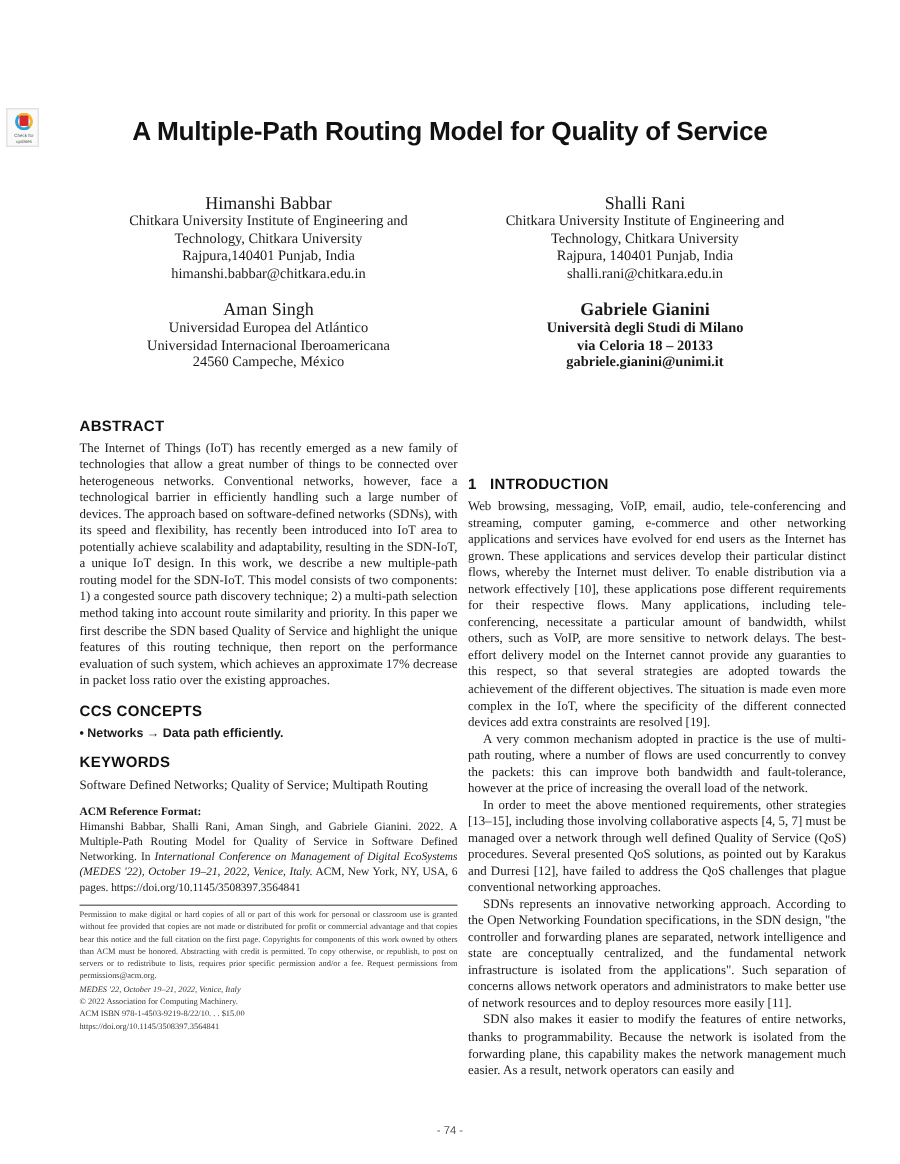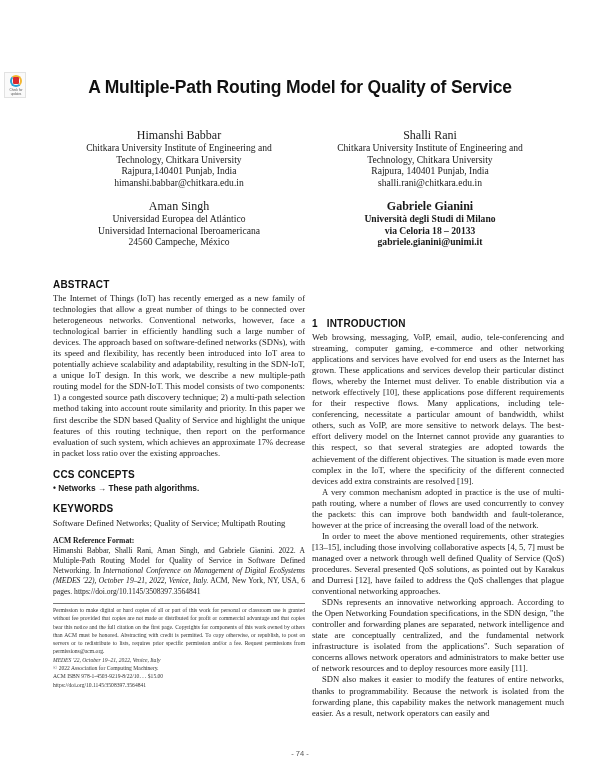--- a/index.html
+++ b/index.html
@@ -85,7 +85,7 @@
   <div class="p" style="margin-top:2px;">The Internet of Things (IoT) has recently emerged as a new family of technologies that allow a great number of things to be connected over heterogeneous networks. Conventional networks, however, face a technological barrier in efficiently handling such a large number of devices. The approach based on software-defined networks (SDNs), with its speed and flexibility, has recently been introduced into IoT area to potentially achieve scalability and adaptability, resulting in the SDN-IoT, a unique IoT design. In this work, we describe a new multiple-path routing model for the SDN-IoT. This model consists of two components: 1) a congested source path discovery technique; 2) a multi-path selection method taking into account route similarity and priority. In this paper we first describe the SDN based Quality of Service and highlight the unique features of this routing technique, then report on the performance evaluation of such system, which achieves an approximate 17% decrease in packet loss ratio over the existing approaches.</div>
 
   <div class="h" style="margin-top:10px;">CCS CONCEPTS</div>
-  <div class="ccs" style="margin-top:2px;">• Networks → These path algorithms.</div>
+  <div class="ccs" style="margin-top:2px;">• Networks → Data path efficiently.</div>
 
   <div class="h" style="margin-top:9px;">KEYWORDS</div>
   <div class="kw" style="margin-top:3px;">Software Defined Networks; Quality of Service; Multipath Routing</div>

